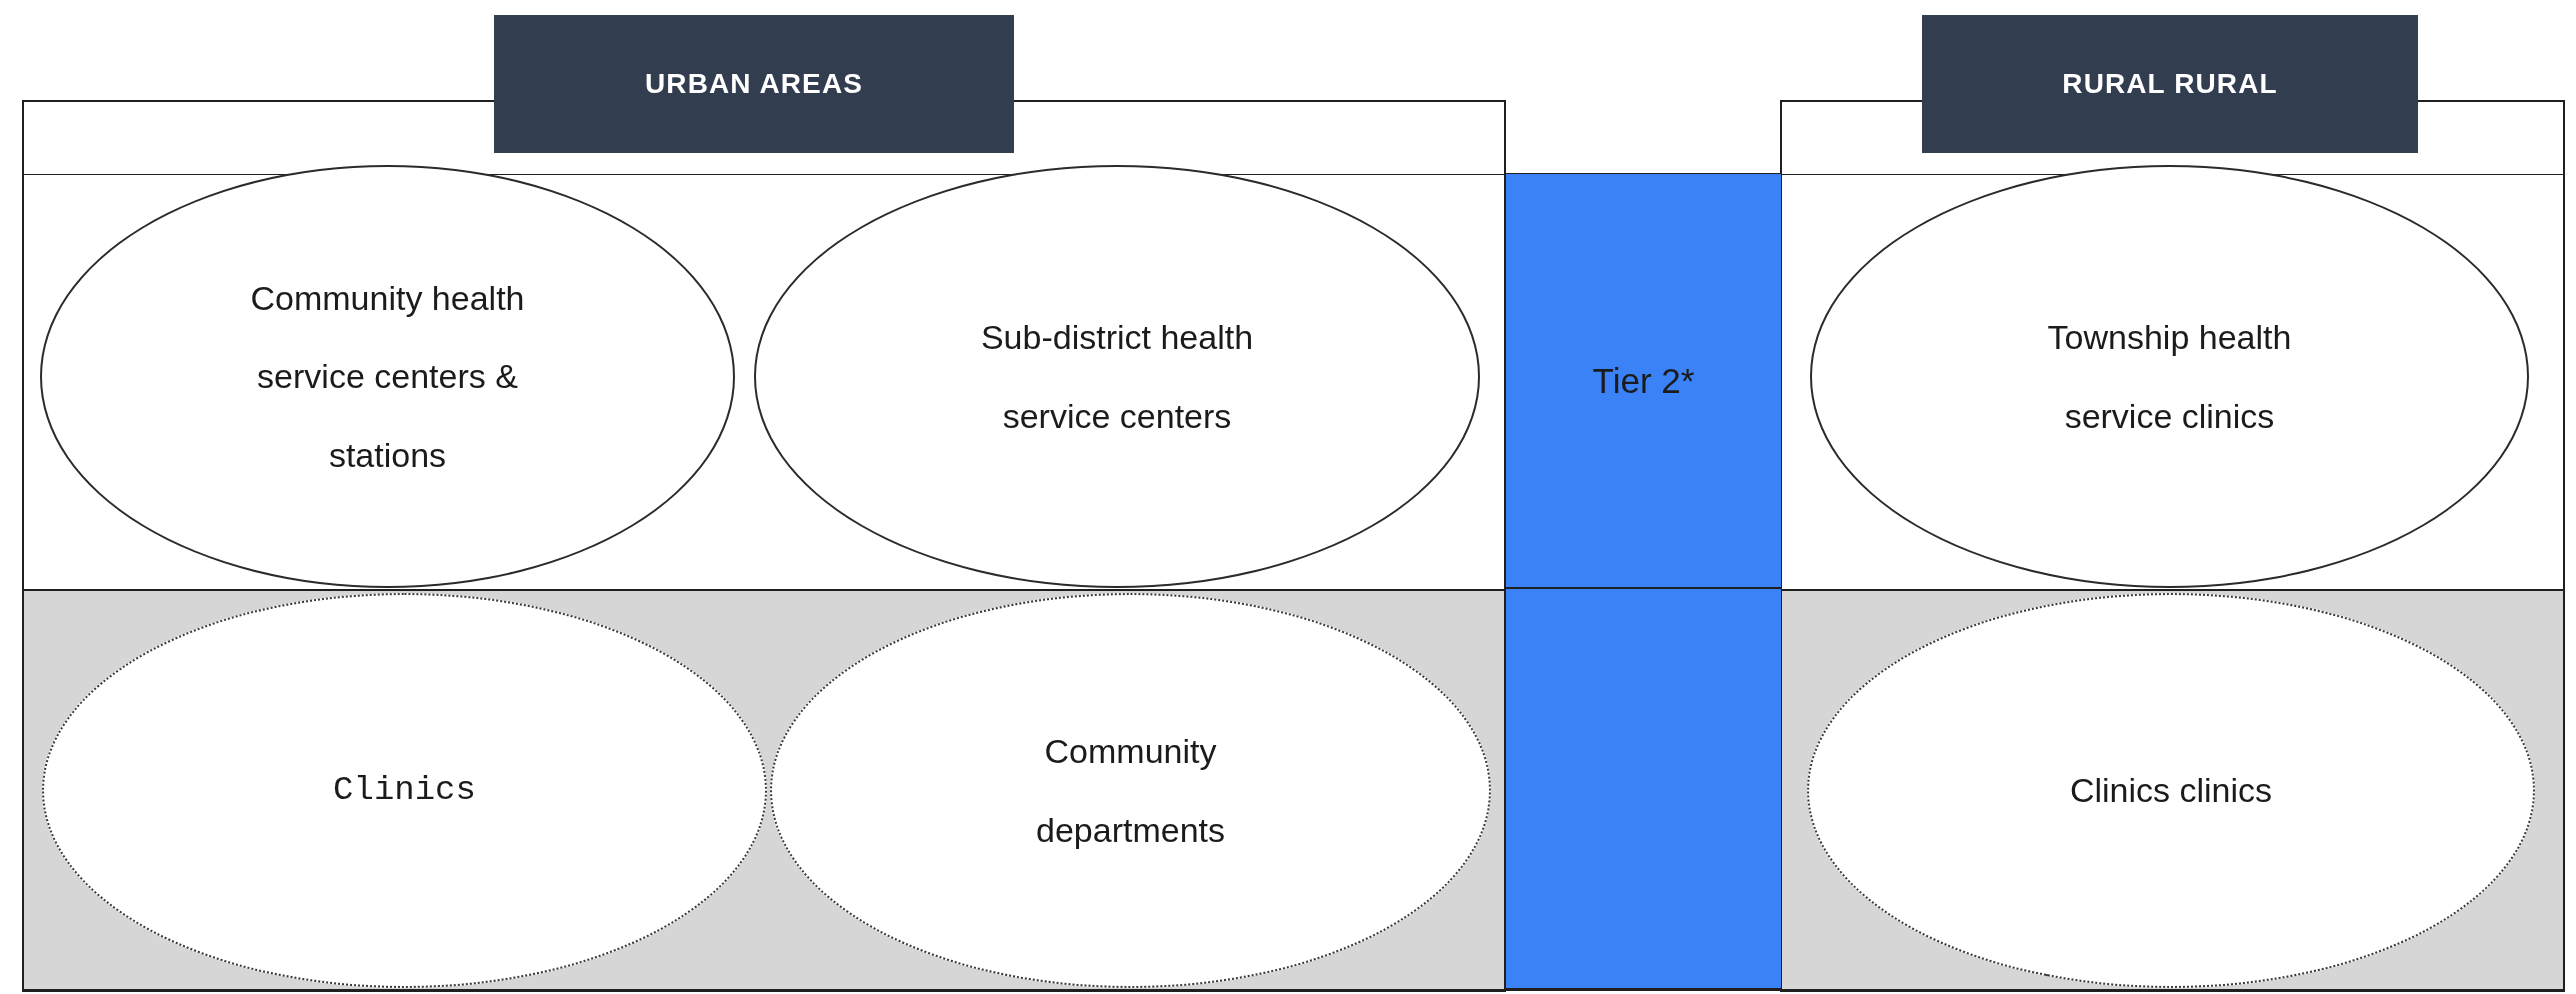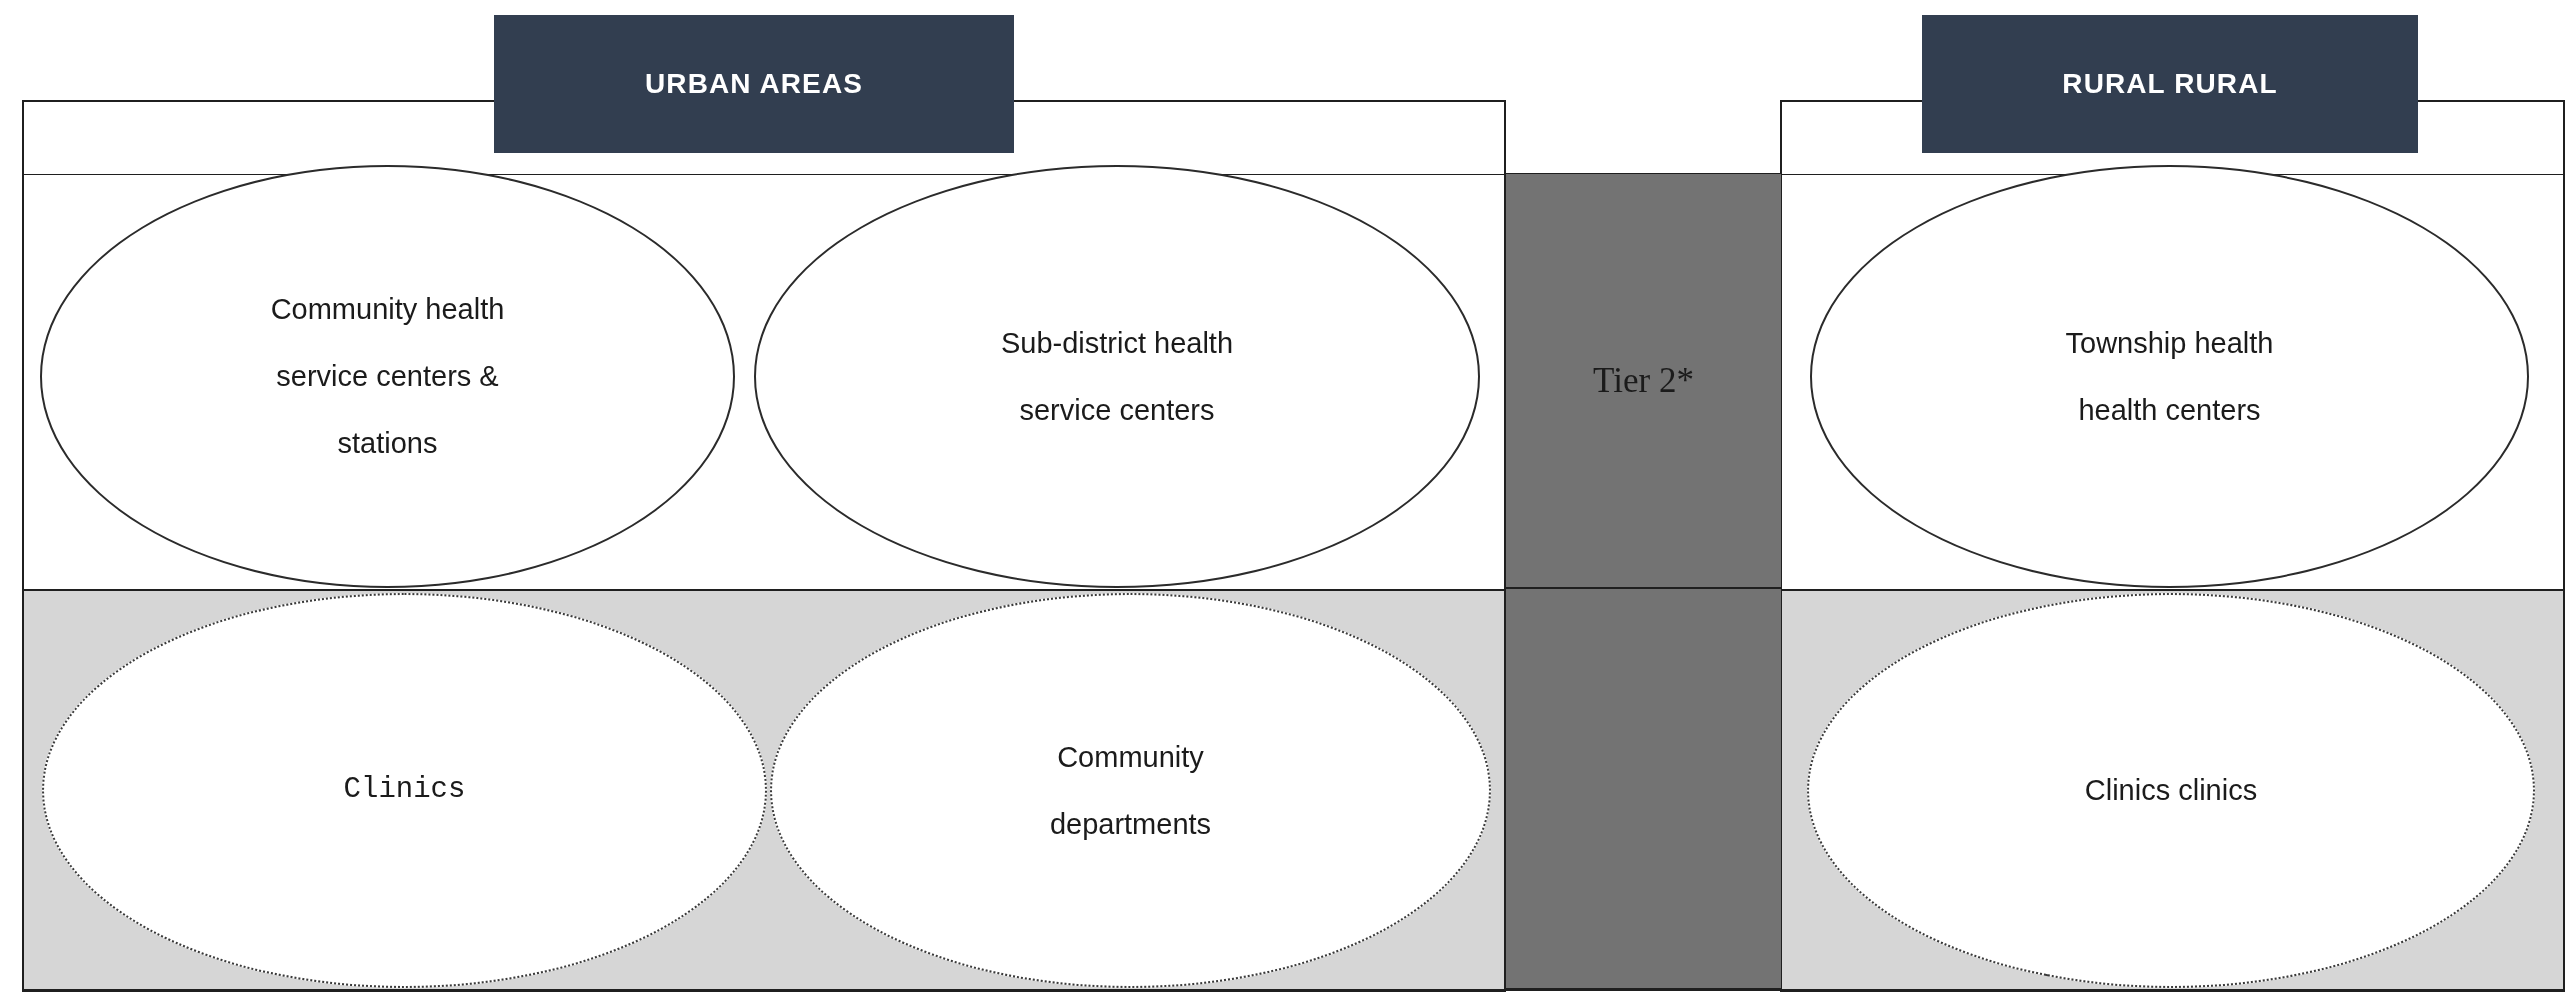--- a/index.html
+++ b/index.html
@@ -84,7 +84,7 @@
     background:#FFFFFF;
     display:flex;align-items:center;justify-content:center;
     text-align:center;
-    font-size:29px;line-height:2.3;
+    font-size:34px;line-height:2.3;
     white-space:pre-line;
     z-index:2;
     box-sizing:border-box;

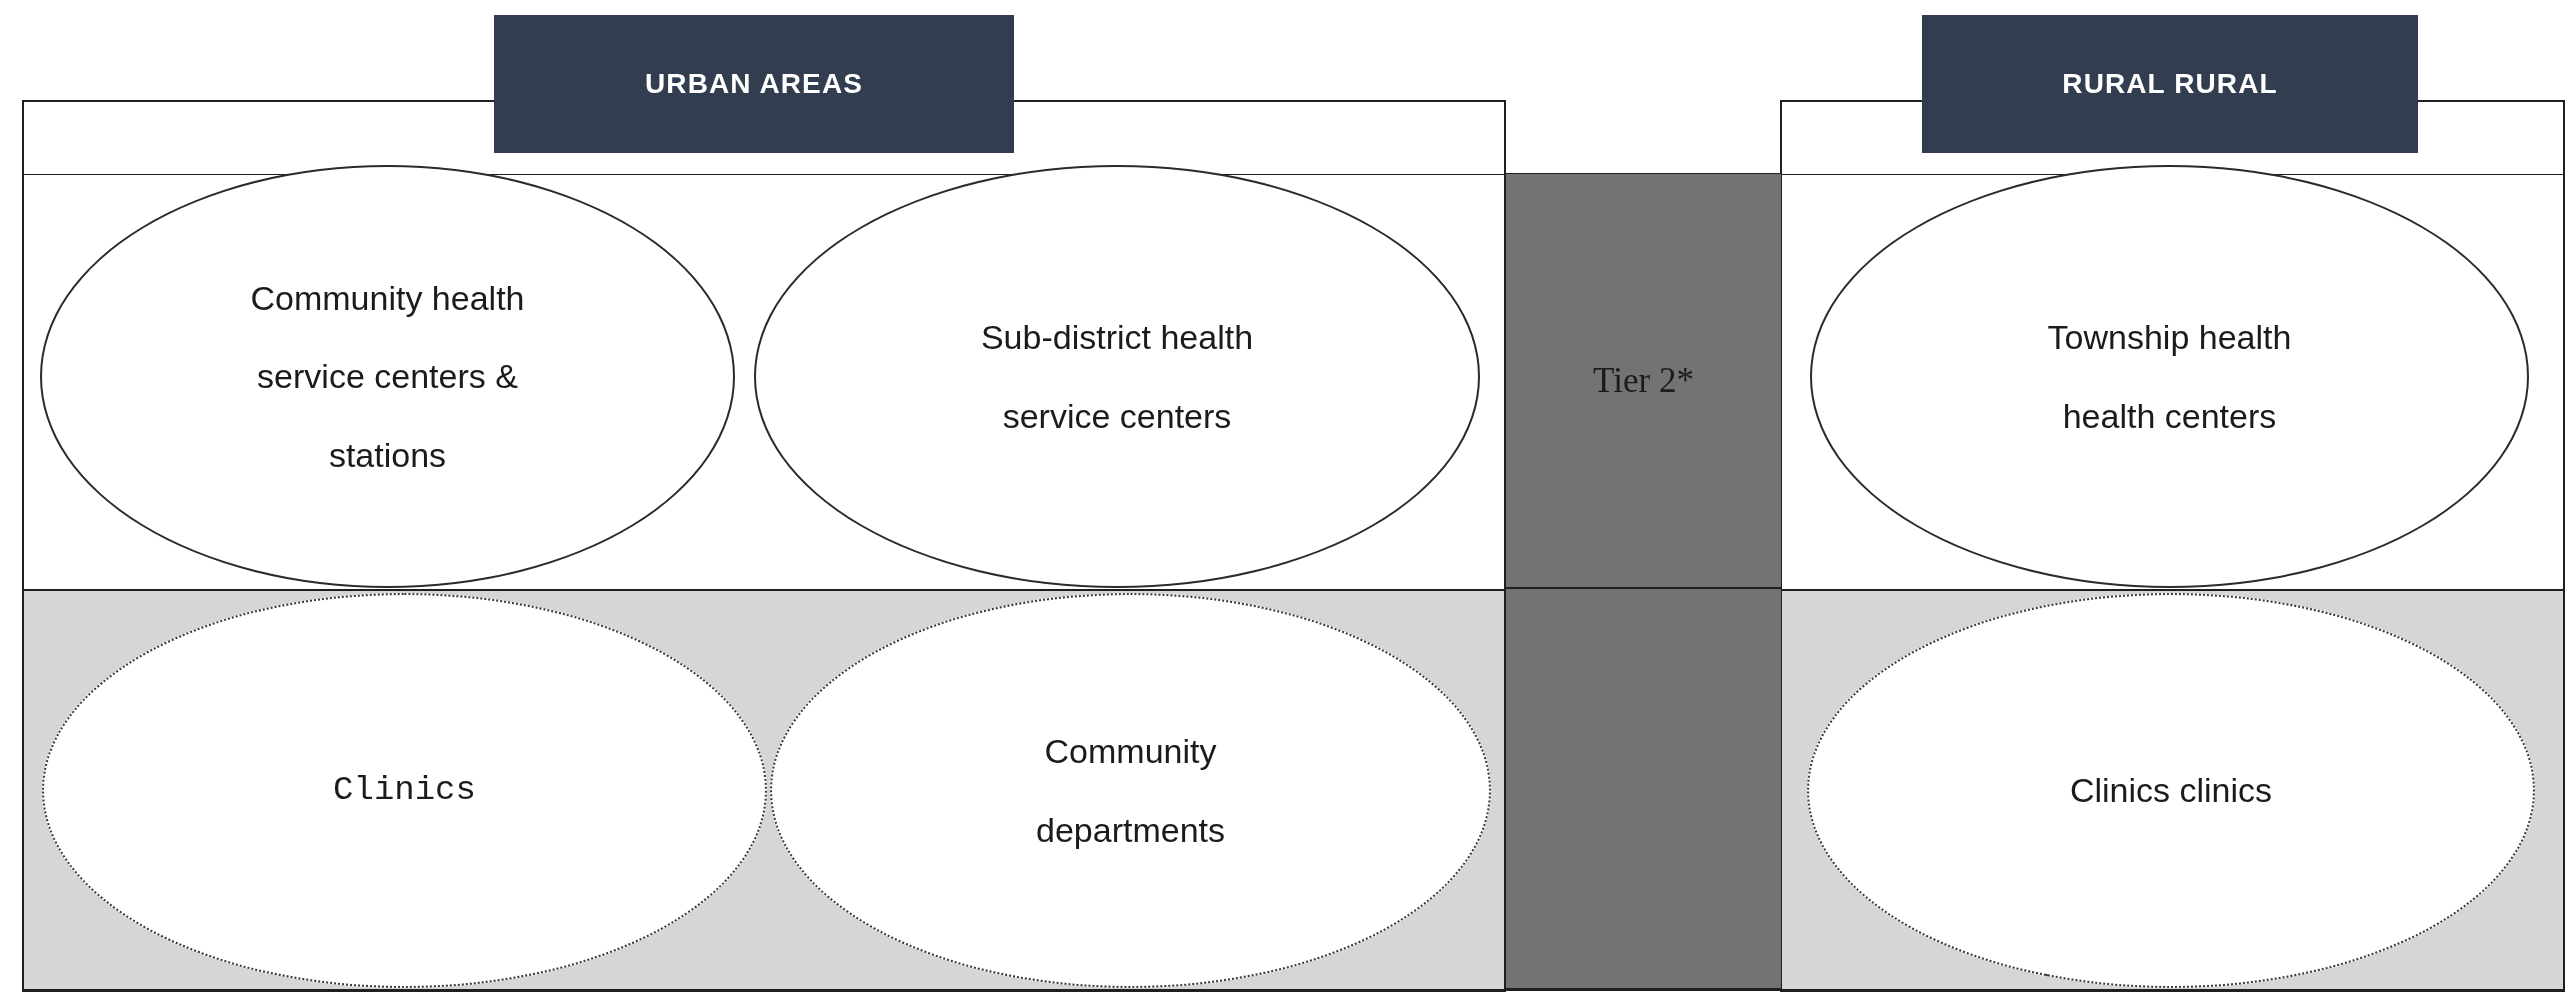--- a/index.html
+++ b/index.html
@@ -140,7 +140,7 @@
 
 <div class="ellipse solid el-thsc">
   <span>Township health
-health centers</span>
+service clinics</span>
 </div>
 
 <div class="ellipse dotted el-vill">

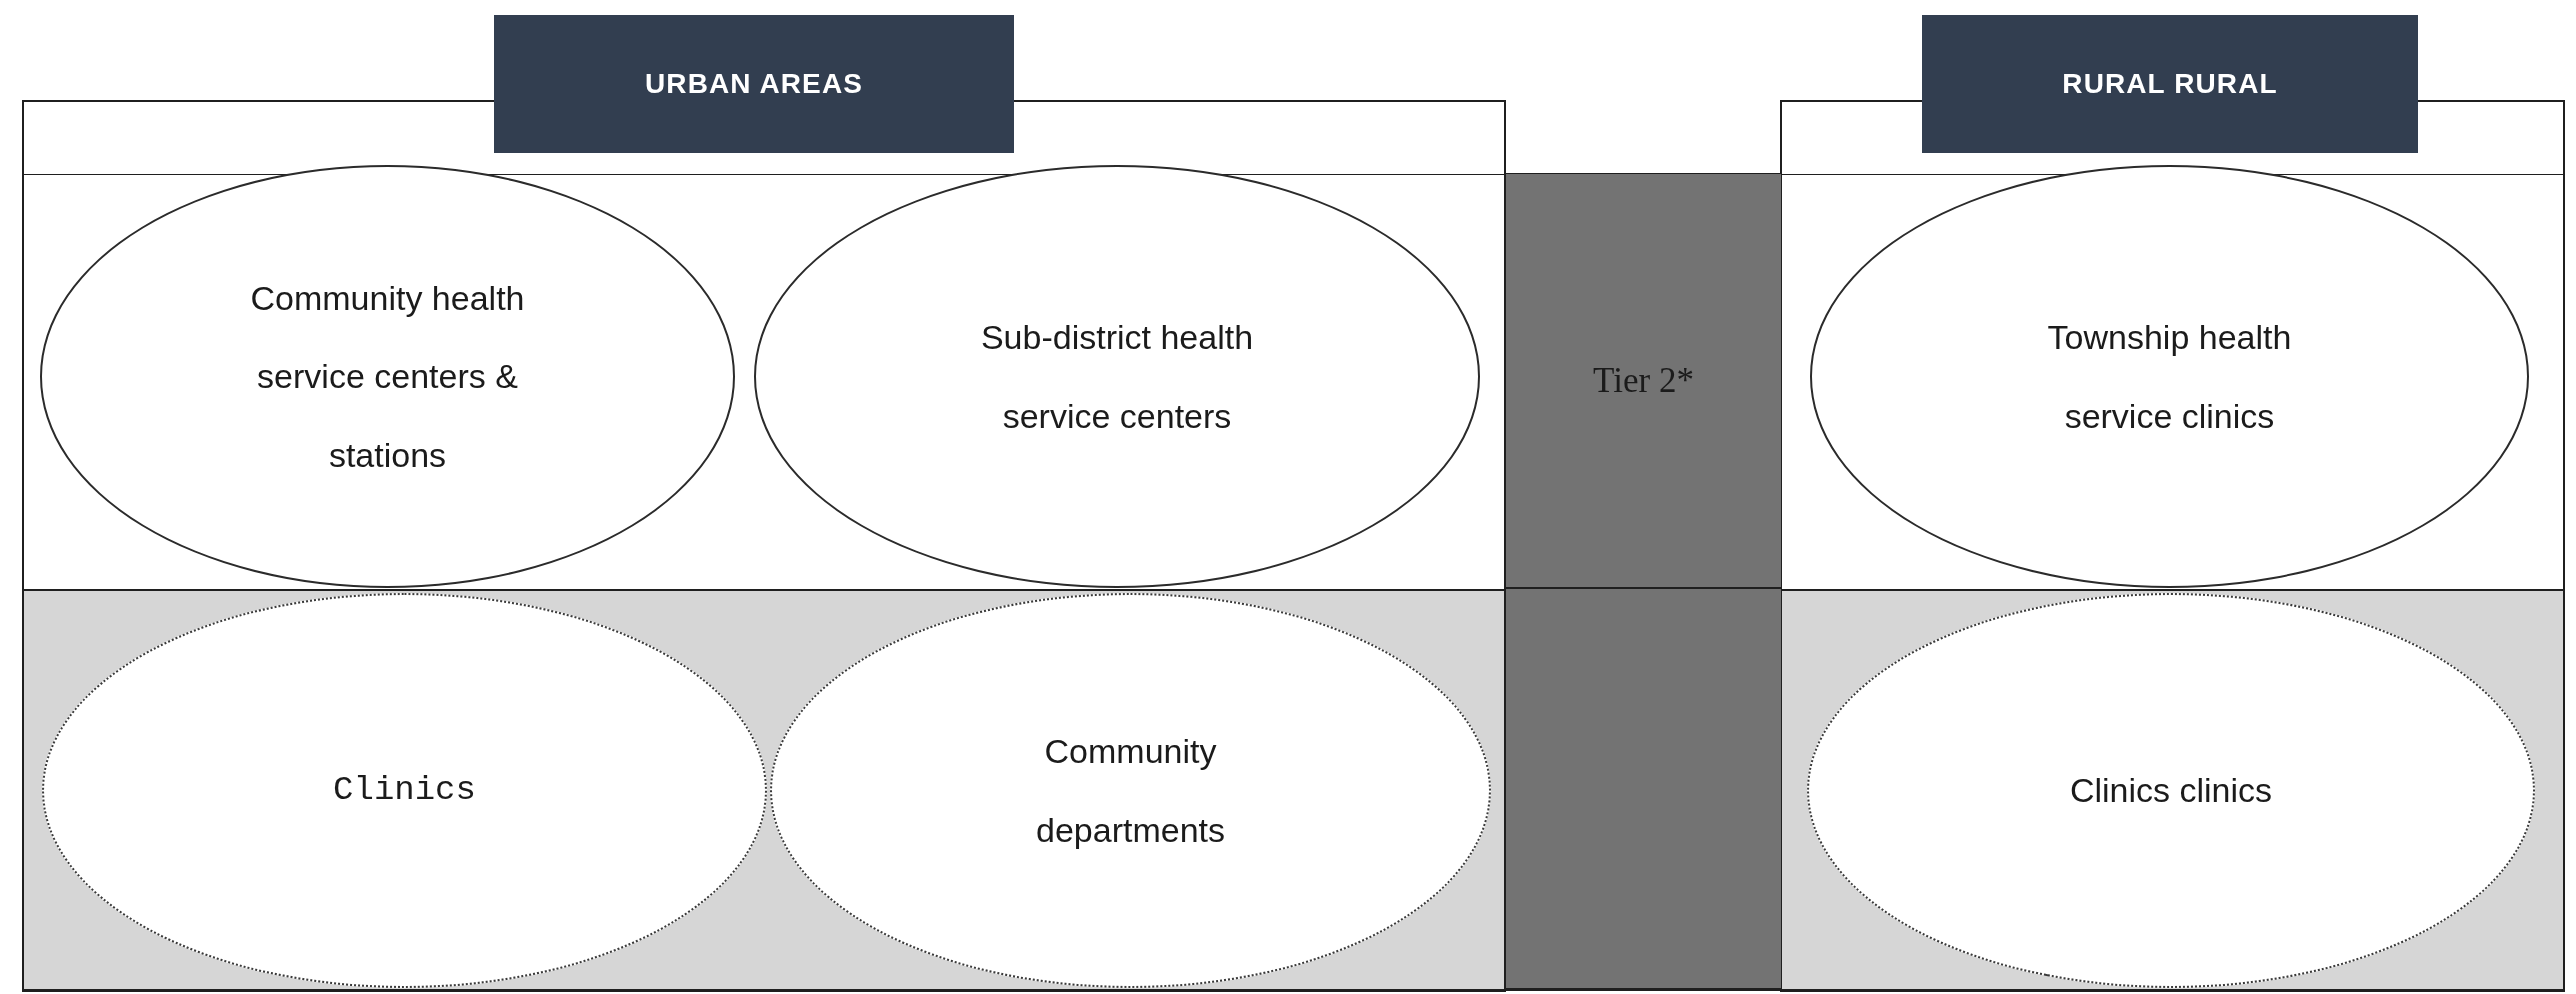--- a/index.html
+++ b/index.html
@@ -51,10 +51,9 @@
     box-sizing:border-box;
     border-top:1.5px solid var(--border-line);
     border-bottom:3.7px solid var(--border-line);
-    background:#737373;
+    background:#3b82f6;
     display:flex;flex-direction:column;
     z-index:1;
-    font-family:Liberation Serif, serif;
   }
   .tier-cell{
     display:flex;align-items:center;justify-content:center;

